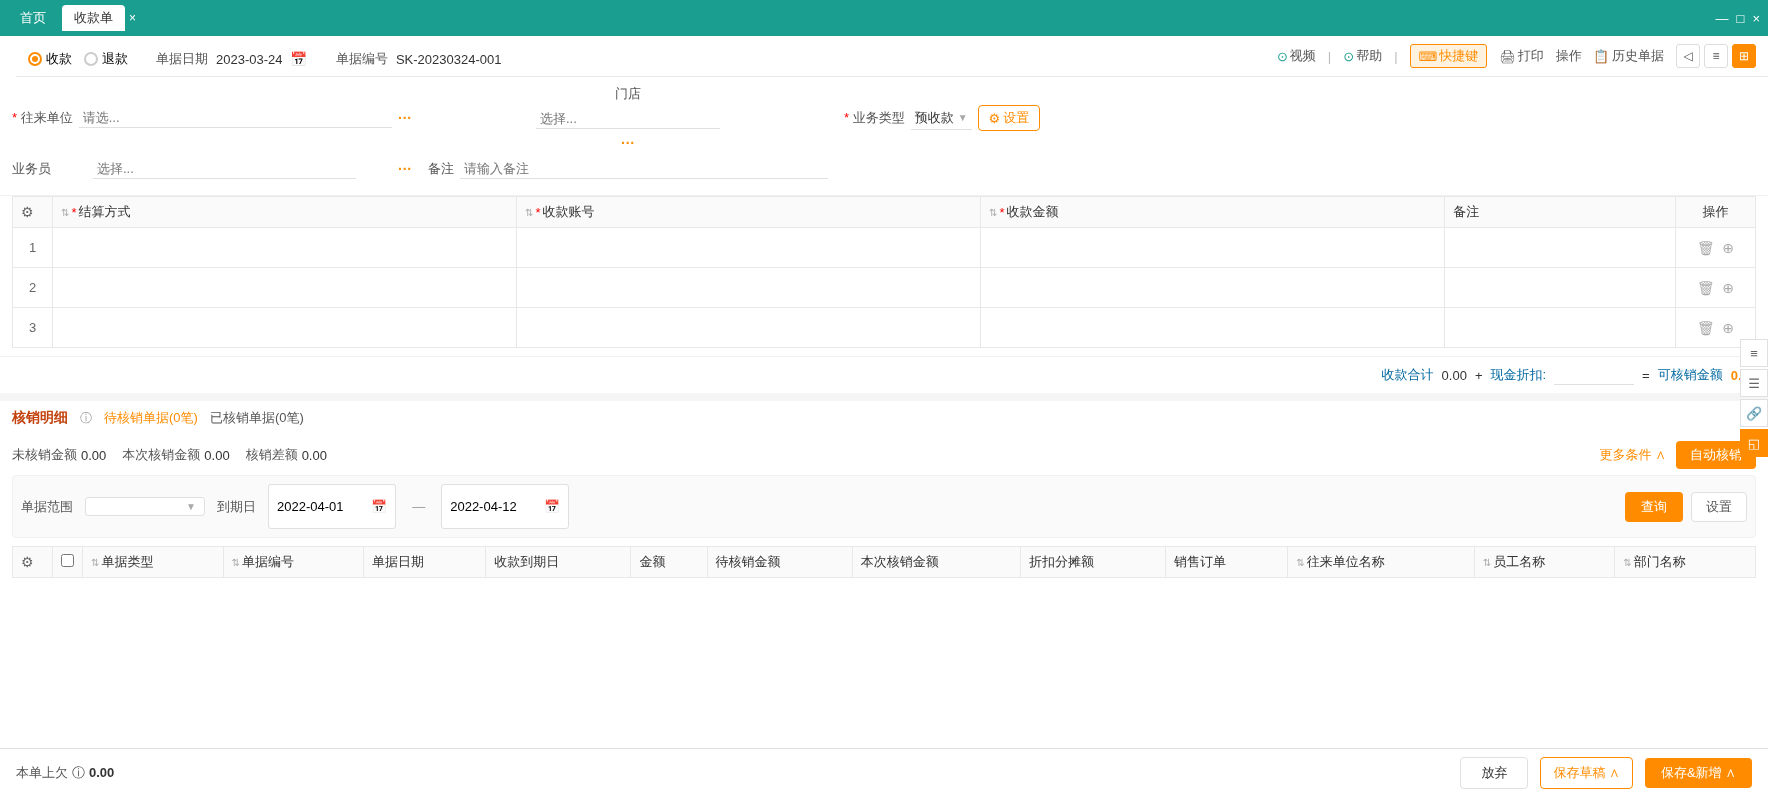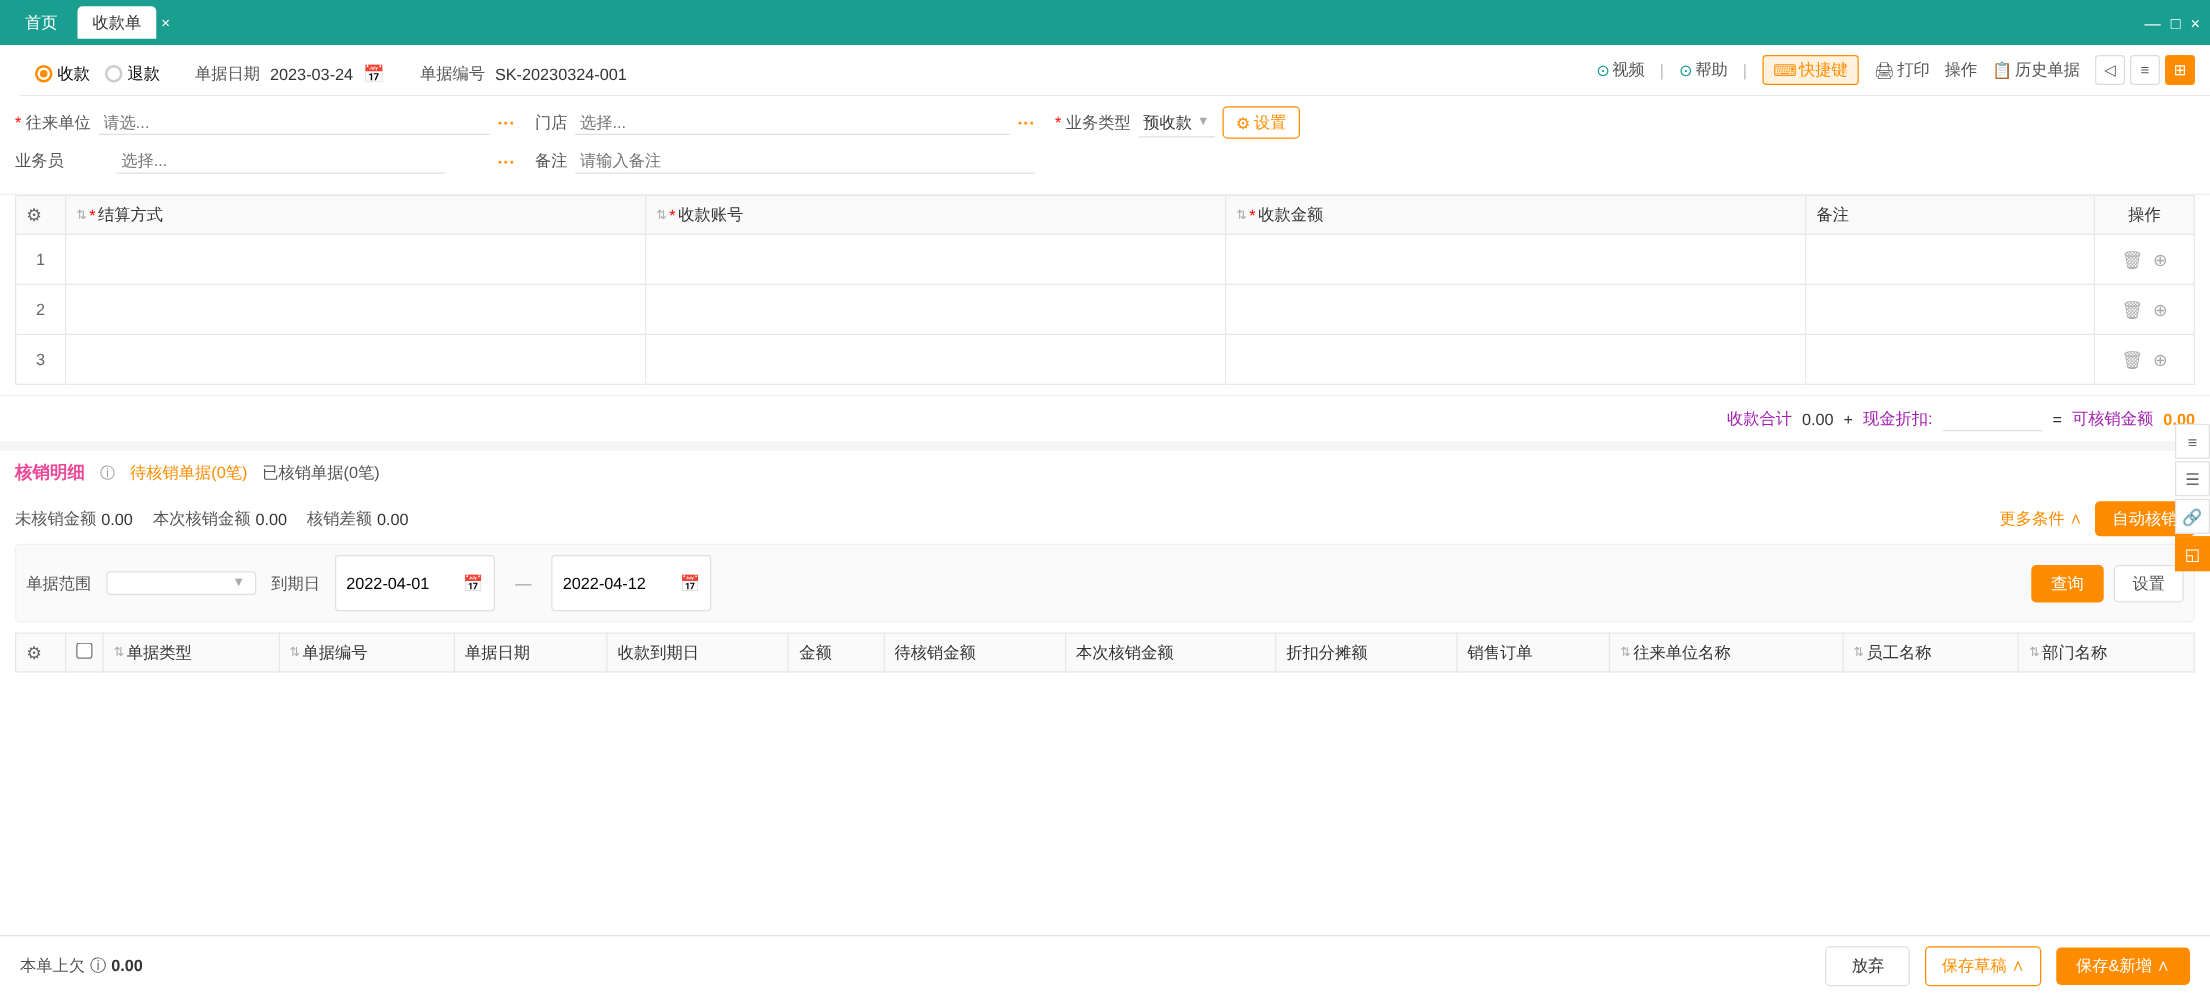--- a/index.html
+++ b/index.html
@@ -560,7 +560,7 @@
         <input class="form-input" type="text" placeholder="请选..." style="">
         <span class="more-btn">···</span>
       </div>
-      <div class="form-field" style="max-width: 400px;">
+      <div class="form-field" style="max-width: 400px; flex-direction: column;">
         <span class="form-label">门店</span>
         <input class="form-input" type="text" placeholder="选择..." style="">
         <span class="more-btn">···</span>

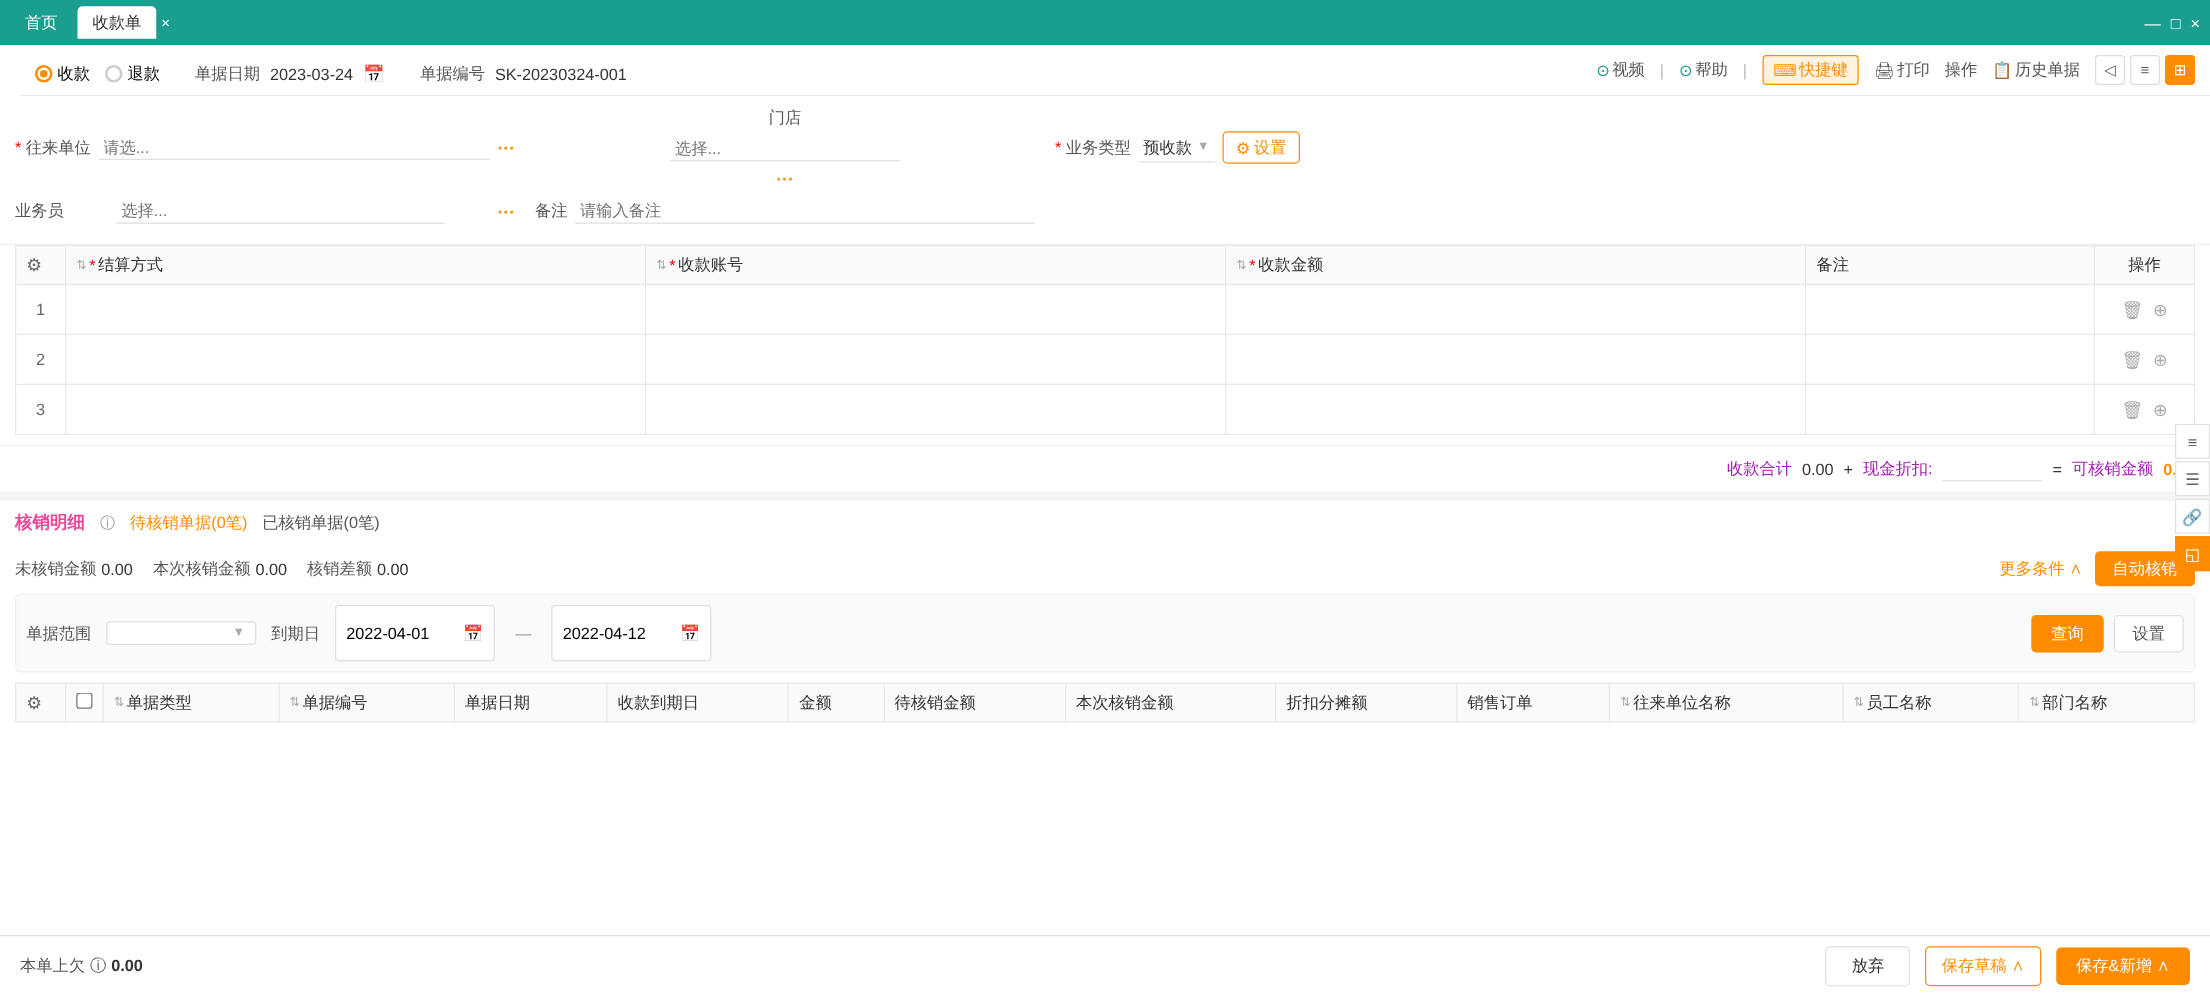--- a/index.html
+++ b/index.html
@@ -265,7 +265,7 @@
       font-size: 13px;
       color: #333;
     }
-    .table-footer .total-label { color: #a21caf; }
+    .table-footer .total-label { color: #0369a1; }
     .table-footer .total-val { color: #333; font-weight: 500; }
     .table-footer .orange-val { color: #ff8c00; font-weight: 600; }
     .discount-input {

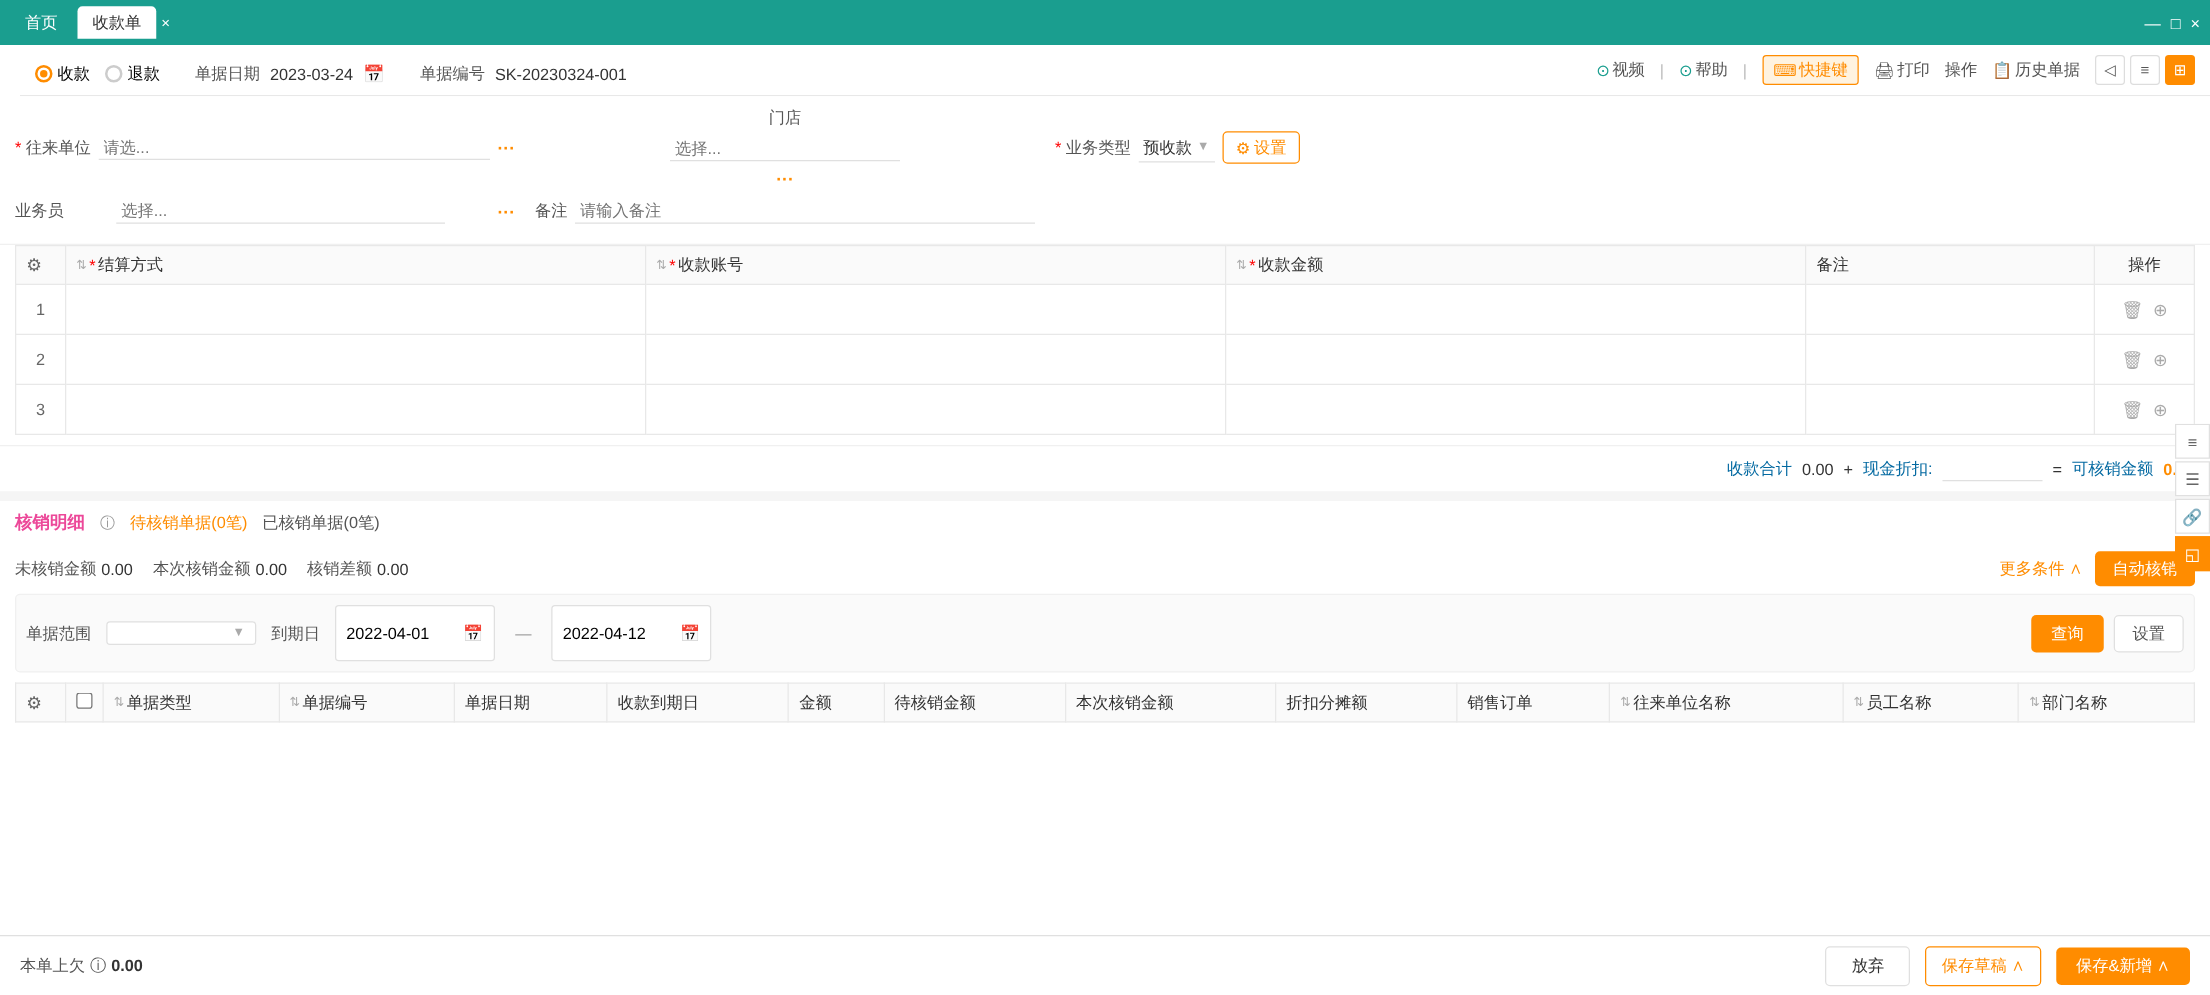--- a/index.html
+++ b/index.html
@@ -297,7 +297,7 @@
     .verify-title {
       font-size: 14px;
       font-weight: 600;
-      color: #ec4899;
+      color: #c2410c;
     }
     .info-icon {
       color: #999; font-size: 12px; cursor: pointer;

